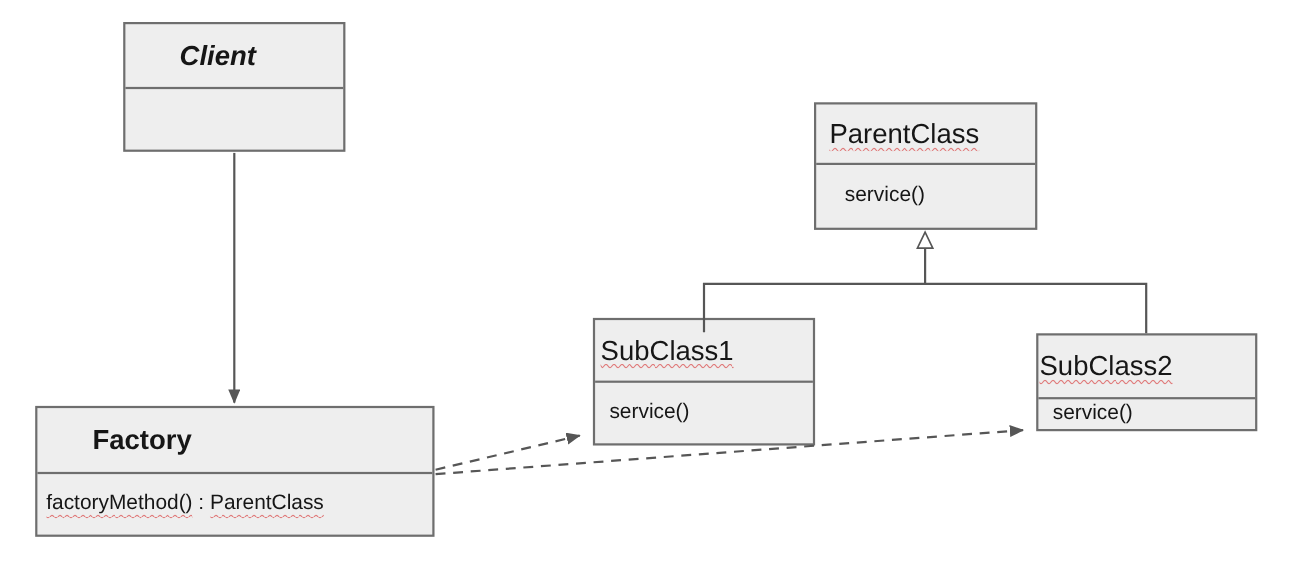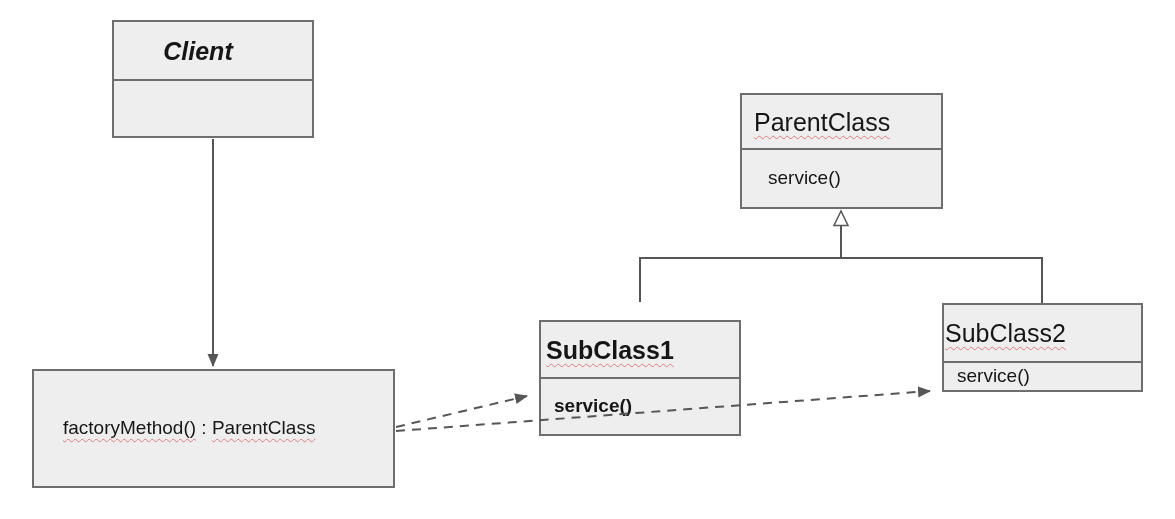--- a/index.html
+++ b/index.html
@@ -95,7 +95,7 @@
     <div class="uml-body">service()</div>
   </div>
 
-  <div class="uml-class" id="sub1" style="left:539px; top:320px; width:202px; height:116px;font-weight:bold;">
+  <div class="uml-class" id="sub1" style="left:539px; top:289px; width:202px; height:116px;">
     <div class="uml-title" style="height:57px;">
       <span class="sq">SubClass1</span>
     </div>

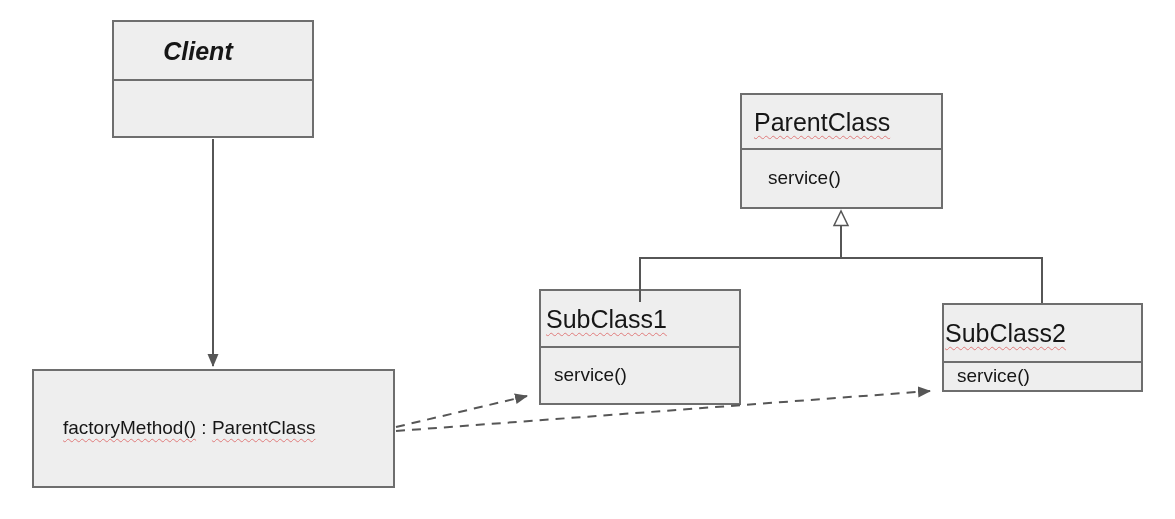--- a/index.html
+++ b/index.html
@@ -81,6 +81,7 @@
   </div>
 
   <div class="uml-class" id="factory" style="left:32px; top:369px; width:363px; height:119px;">
+    <div class="uml-title bold" style="height:60px;">Factory</div>
     <div class="uml-body">
       <span class="sq">factoryMethod()</span>
         <span class="sep"> : </span>

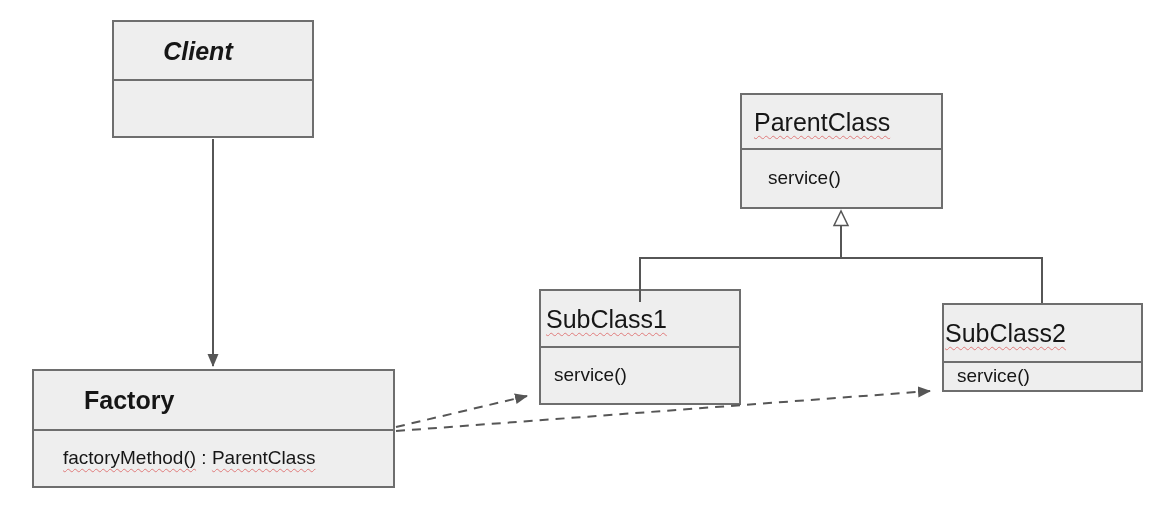--- a/index.html
+++ b/index.html
@@ -55,7 +55,7 @@
   #parent  .uml-title { padding-left: 12px; }
   #sub1    .uml-title { padding-left: 5px; }
   #sub2    .uml-title { padding-left: 1px; }
-  #factory .uml-body  { padding-left: 29px; }
+  #factory .uml-body  { padding-left: 8px; }
   #parent  .uml-body  { padding-left: 26px; }
   #sub1    .uml-body  { padding-left: 13px; }
   #sub2    .uml-body  { padding-left: 13px; }

